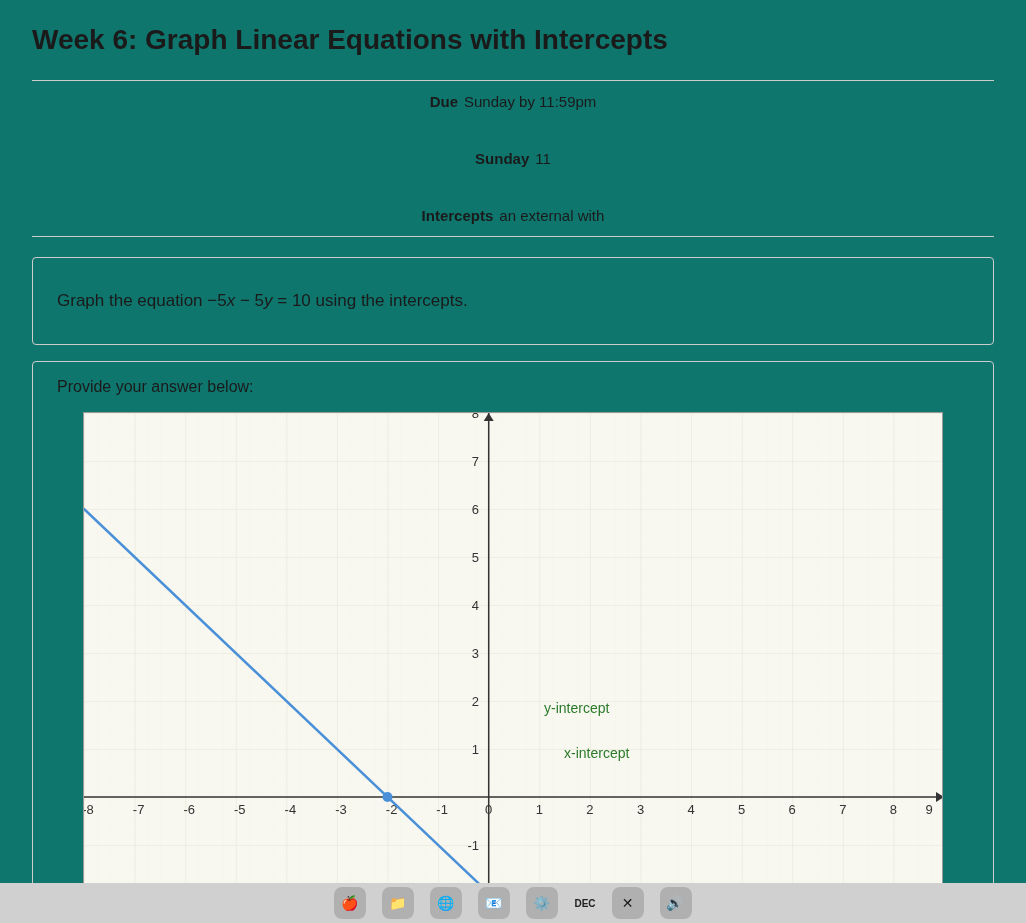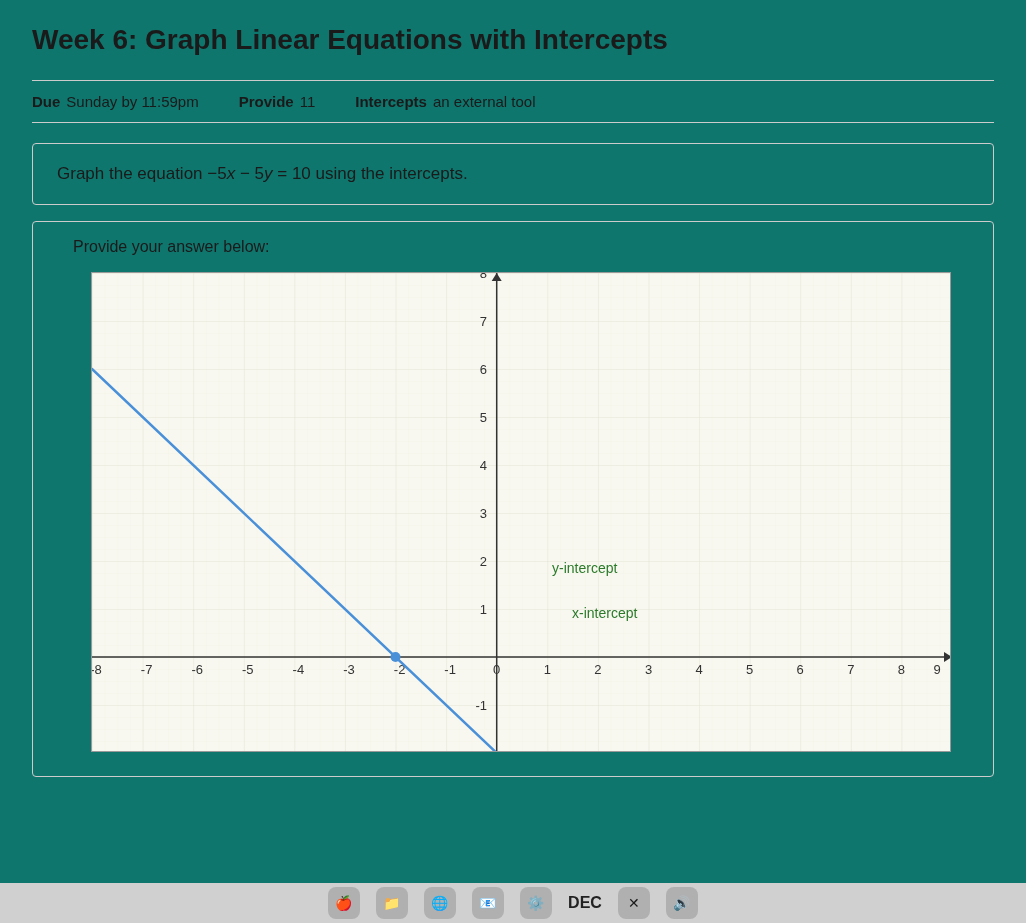--- a/index.html
+++ b/index.html
@@ -30,6 +30,7 @@
       padding: 12px 0;
       font-size: 15px;
       margin-bottom: 20px;
+      flex-direction: column;
     }
     .meta-item {
       display: flex;

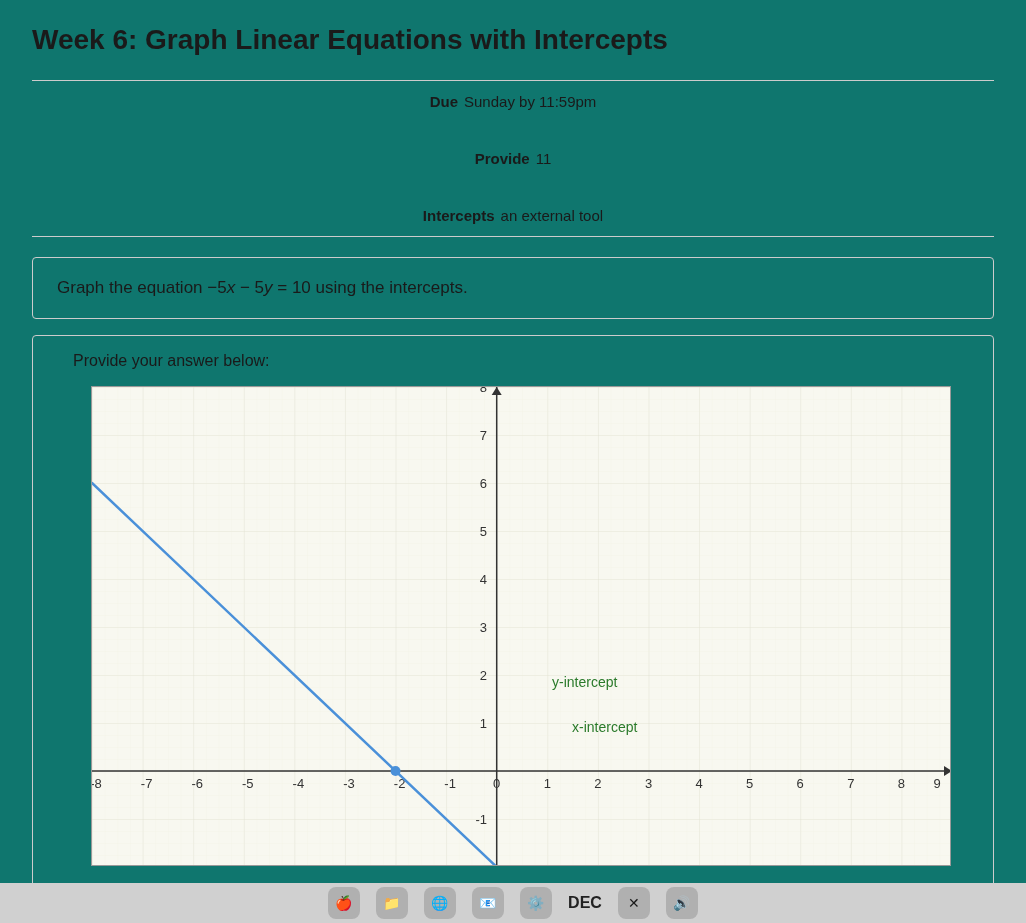--- a/index.html
+++ b/index.html
@@ -120,7 +120,7 @@
       <span class="meta-value">Sunday by 11:59pm</span>
     </div>
     <div class="meta-item">
-      <span class="meta-label">Provide</span>
+      <span class="meta-label">Sunday</span>
       <span class="meta-value">11</span>
     </div>
     <div class="meta-item">

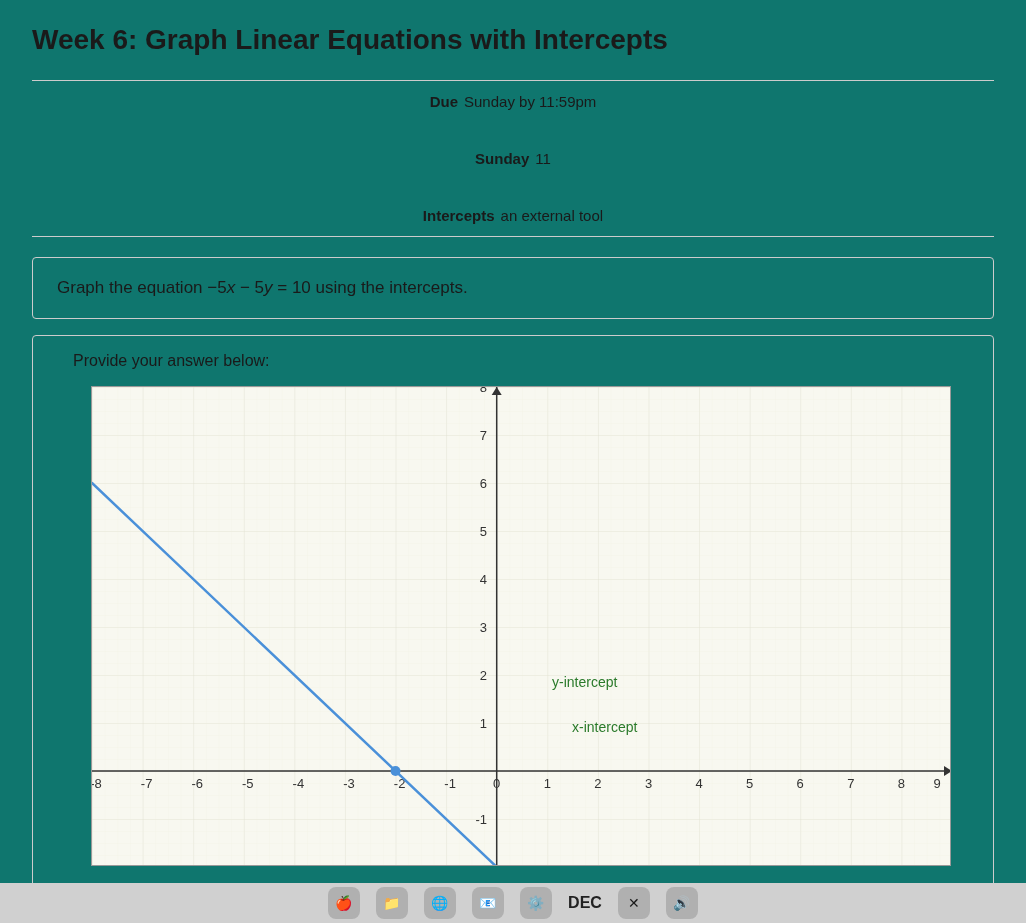--- a/index.html
+++ b/index.html
@@ -125,7 +125,7 @@
     </div>
     <div class="meta-item">
       <span class="meta-label">Intercepts</span>
-      <span class="meta-value">an external tool</span>
+      <span class="meta-value">an external with</span>
     </div>
   </div>
 

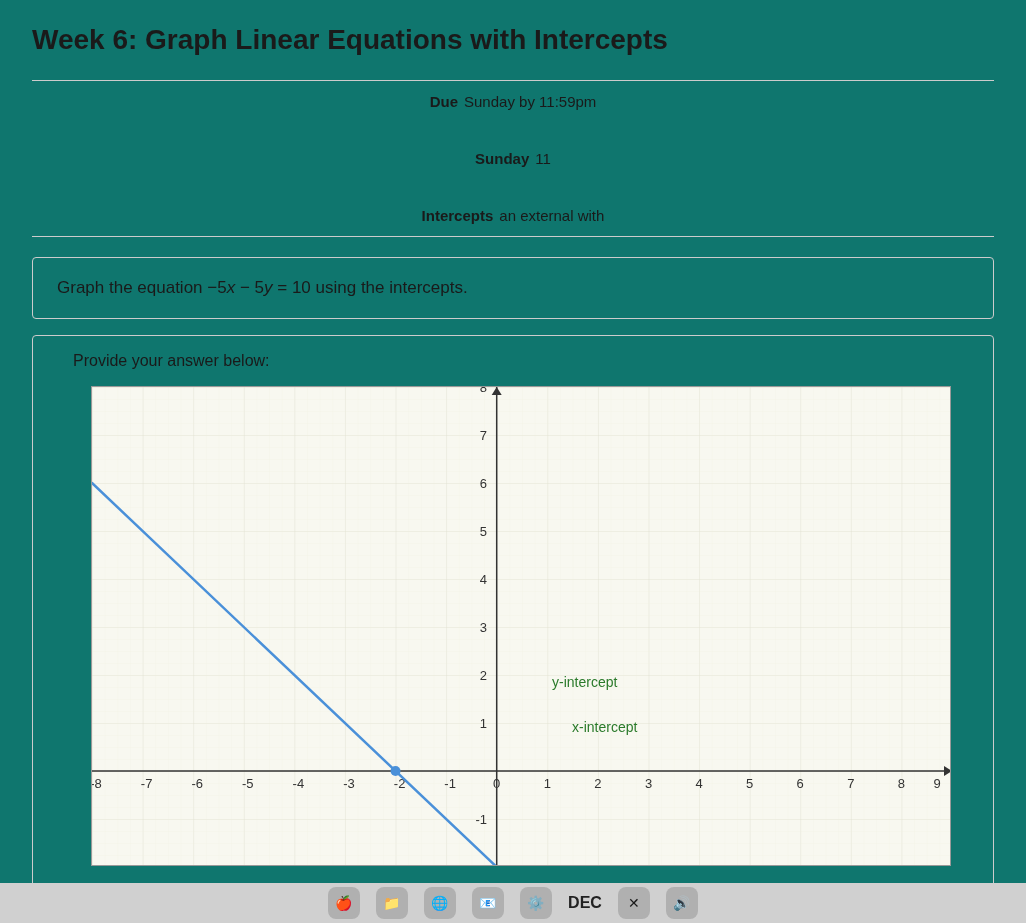--- a/index.html
+++ b/index.html
@@ -47,7 +47,7 @@
     .question-box {
       border: 1px solid #ccc;
       border-radius: 4px;
-      padding: 20px 24px;
+      padding: 33px 24px;
       margin-bottom: 16px;
       font-size: 17px;
     }

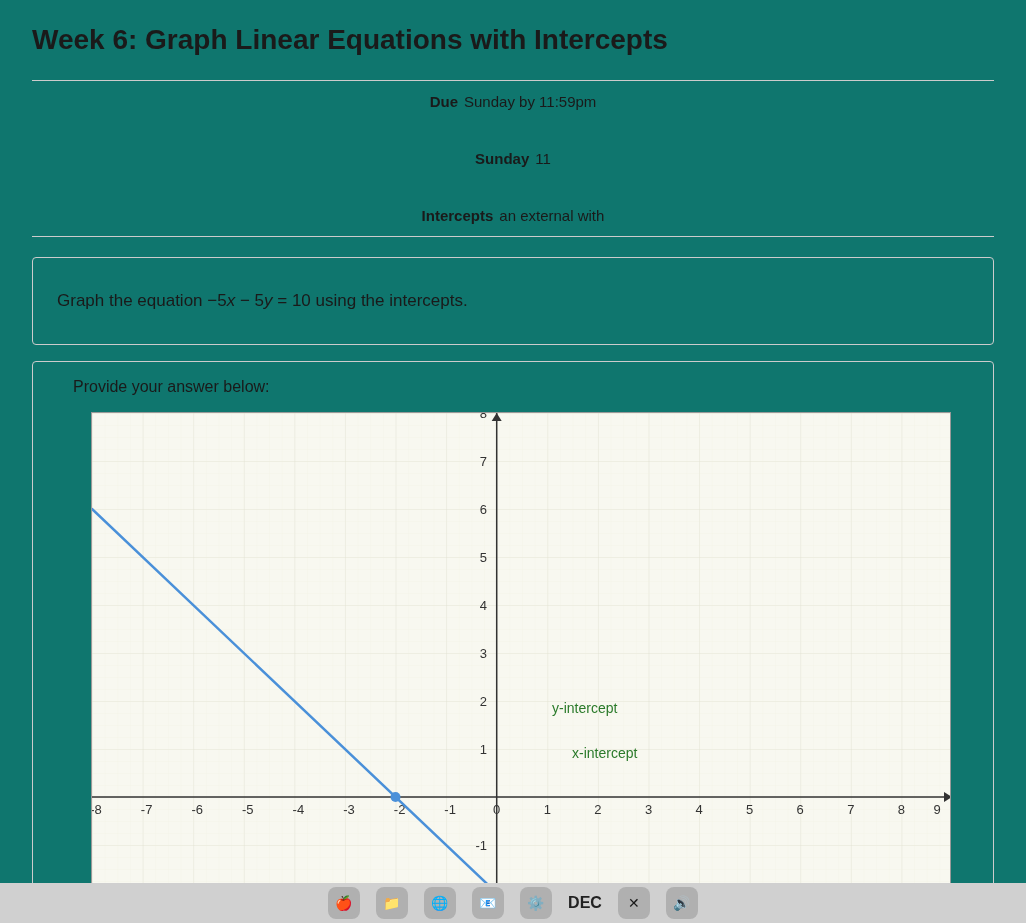--- a/index.html
+++ b/index.html
@@ -54,7 +54,7 @@
     .answer-section {
       border: 1px solid #ccc;
       border-radius: 4px;
-      padding: 16px 24px 24px 40px;
+      padding: 16px 24px 24px 24px;
     }
     .answer-label {
       font-size: 16px;

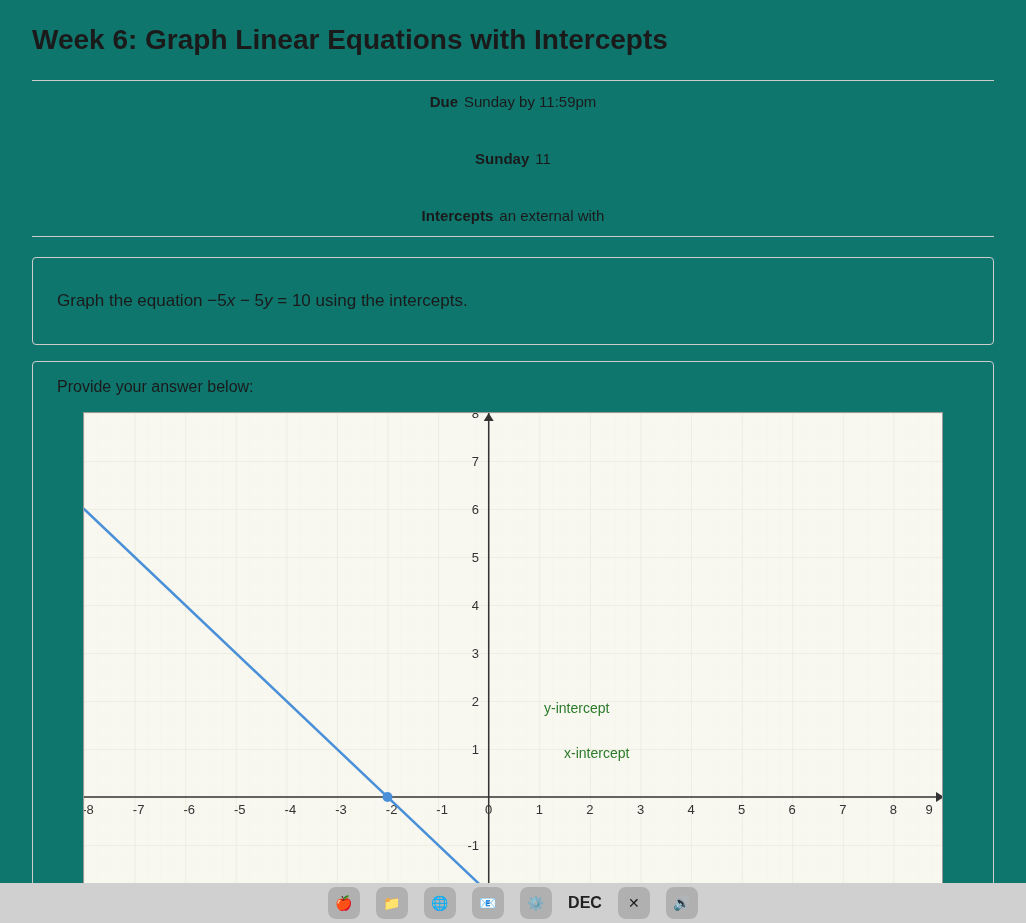--- a/index.html
+++ b/index.html
@@ -102,7 +102,7 @@
       cursor: pointer;
     }
     .taskbar-date {
-      font-size: 16px;
+      font-size: 10px;
       font-weight: bold;
       color: #222;
       text-align: right;

